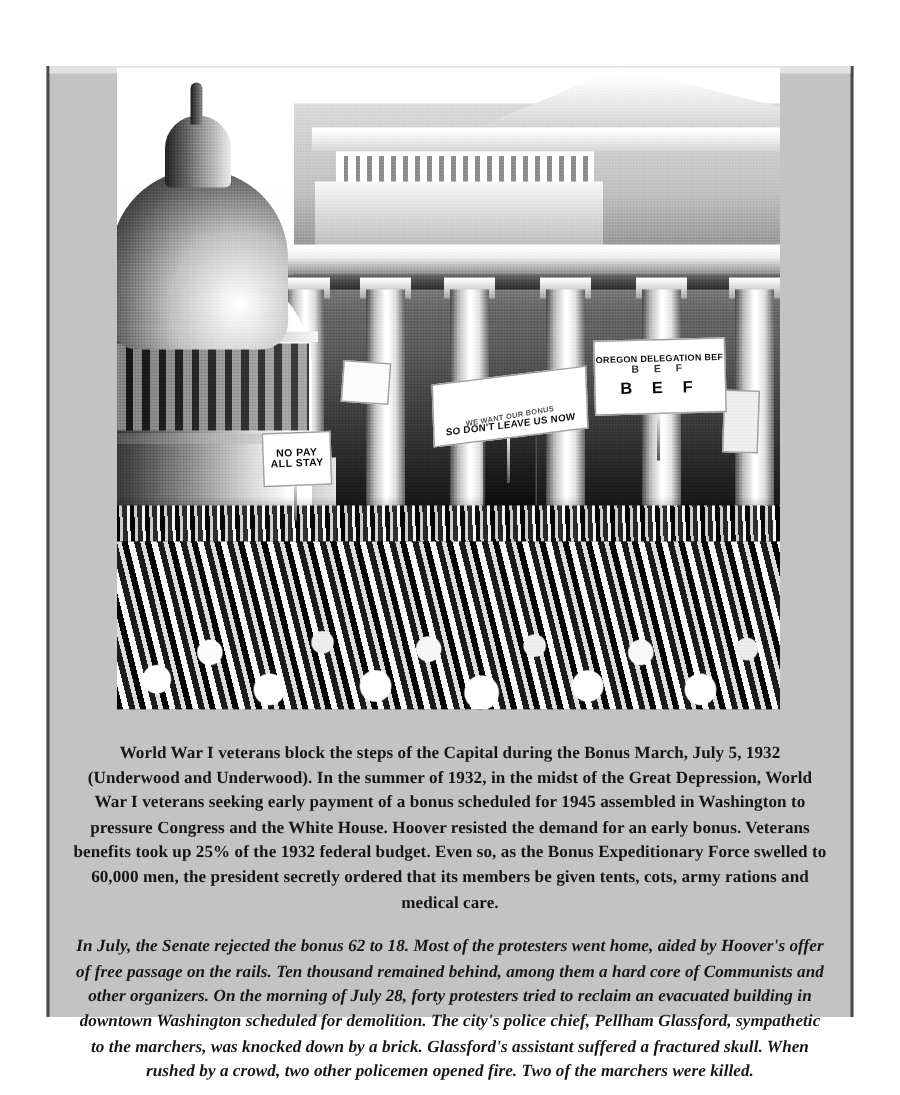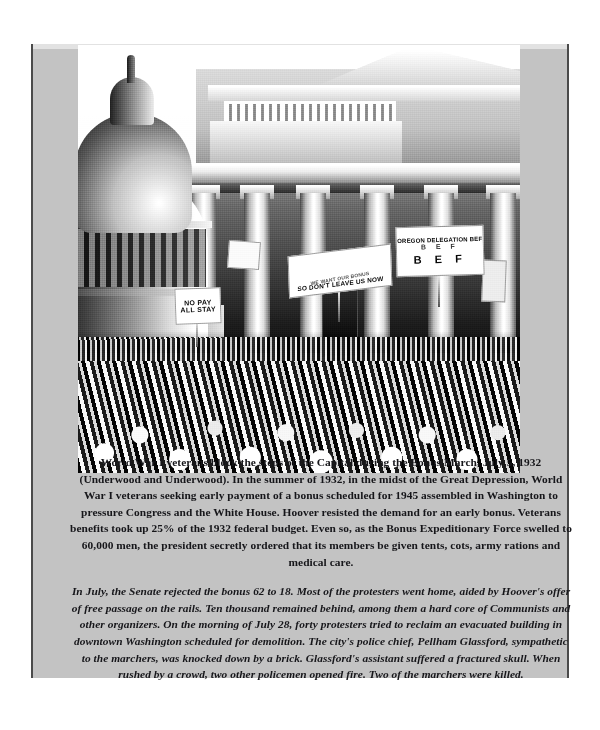--- a/index.html
+++ b/index.html
@@ -296,9 +296,8 @@
   #caption {
     position: absolute;
     left: 16px;
-    top: 410px;
+    top: 450px;
     width: 502px;
-    margin-left: 21px;
   }
   .para {
     margin: 0 0 13px 0;

